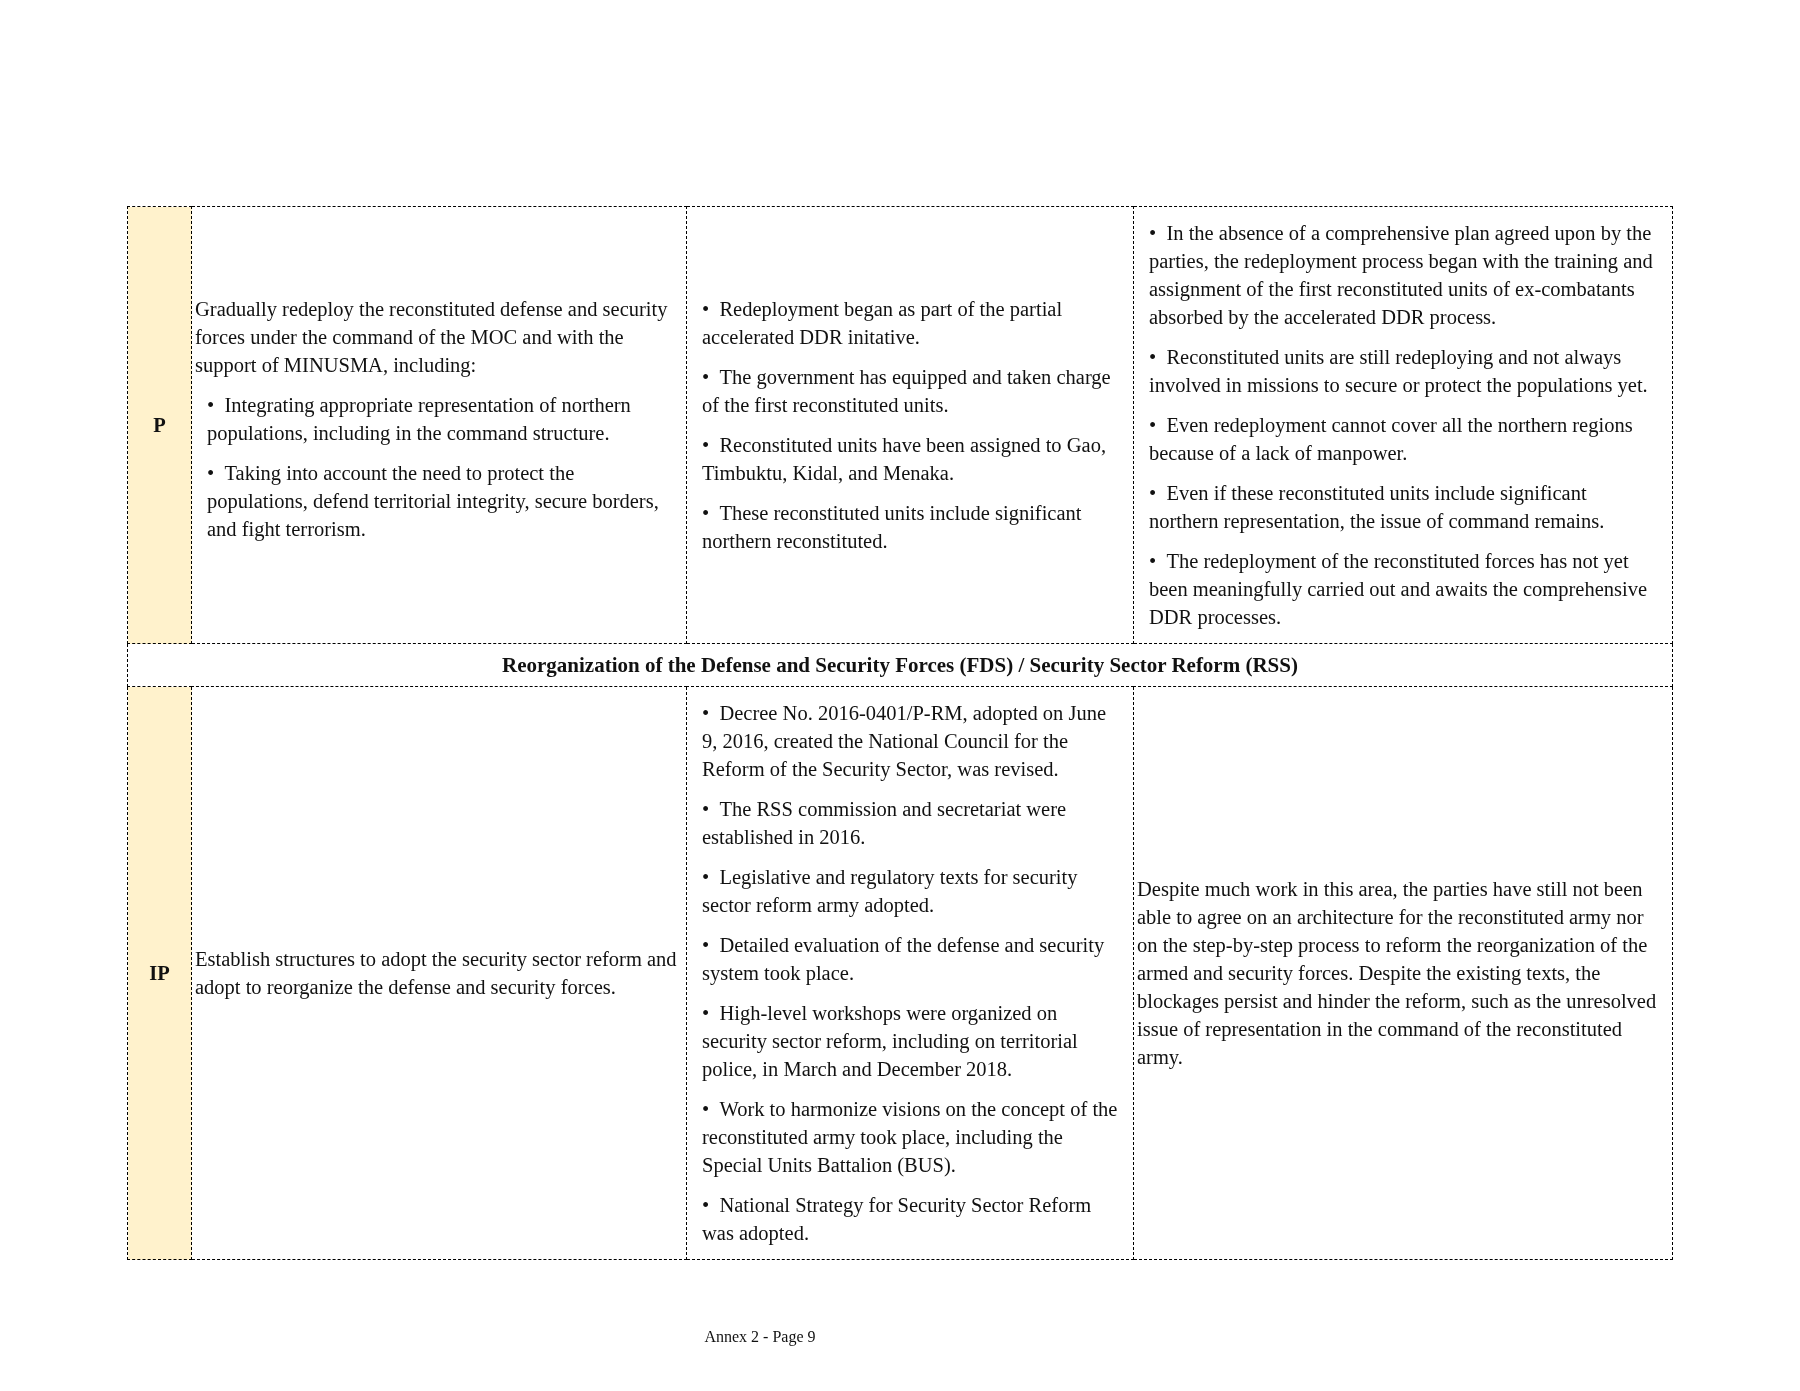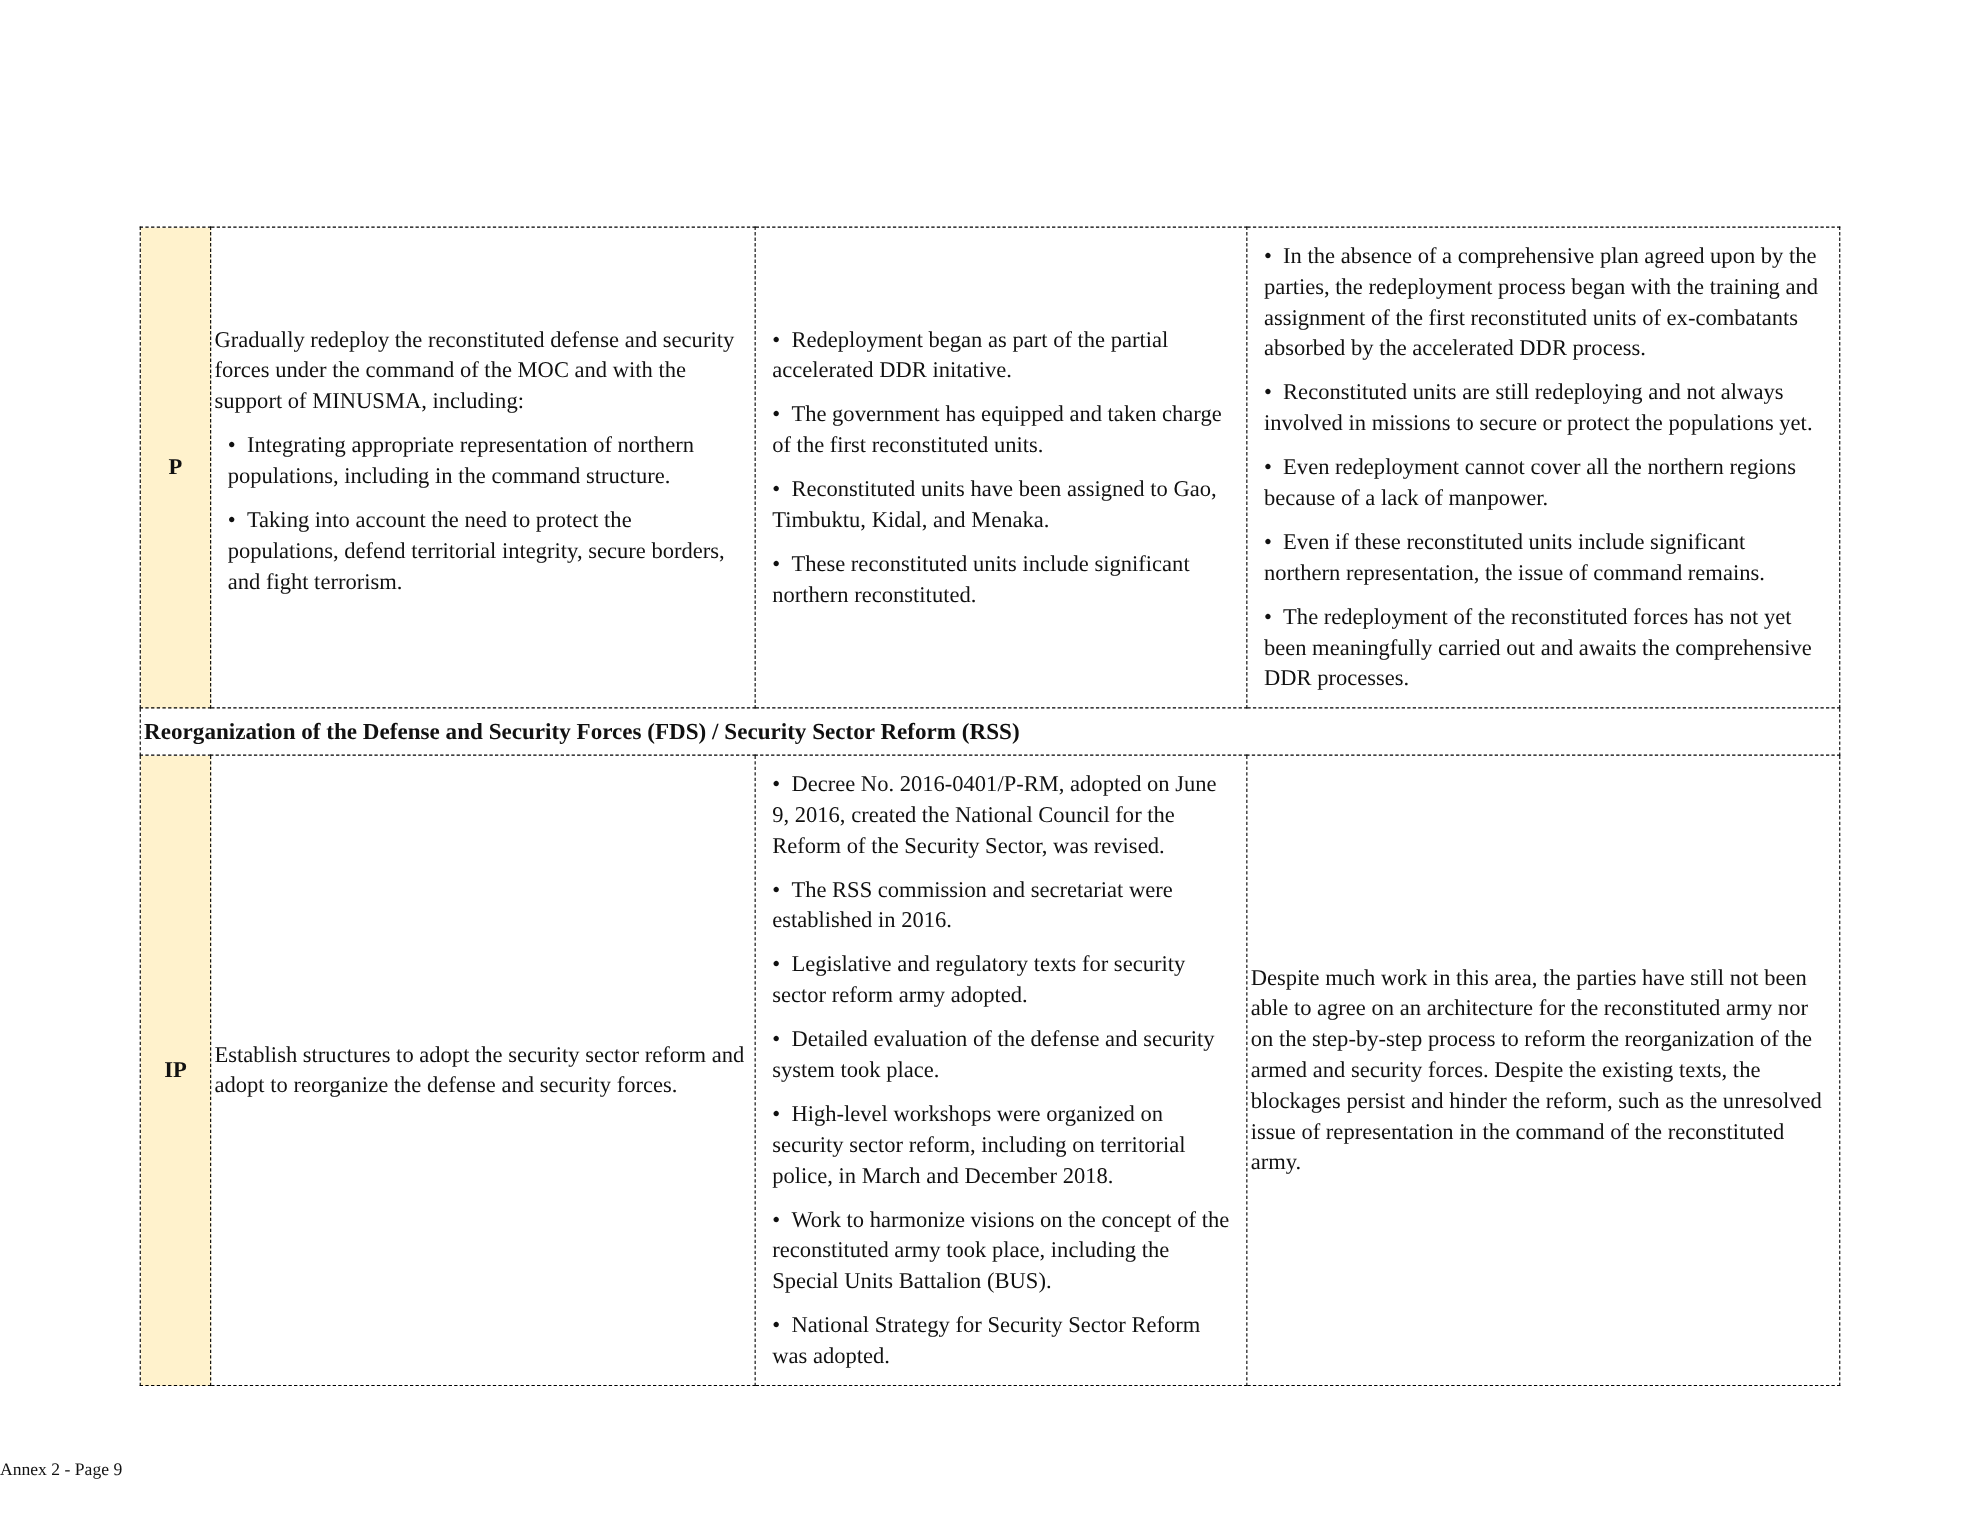--- a/index.html
+++ b/index.html
@@ -16,7 +16,7 @@
     .label { background: #fff2cc; text-align: center; font-weight: bold; font-size: 21px; }
     .row-p td { height: 419px; }
     .row-ip td { height: 508px; }
-    .row-sec td { height: 42px; text-align: left; font-weight: bold; font-size: 21px; }
+    .row-sec td { height: 42px; text-align: center; font-weight: bold; font-size: 21px; }
     .p { margin: 0; }
     .bul { margin: 12px; }
     .bul::before { content: "\2022\00a0\00a0"; }

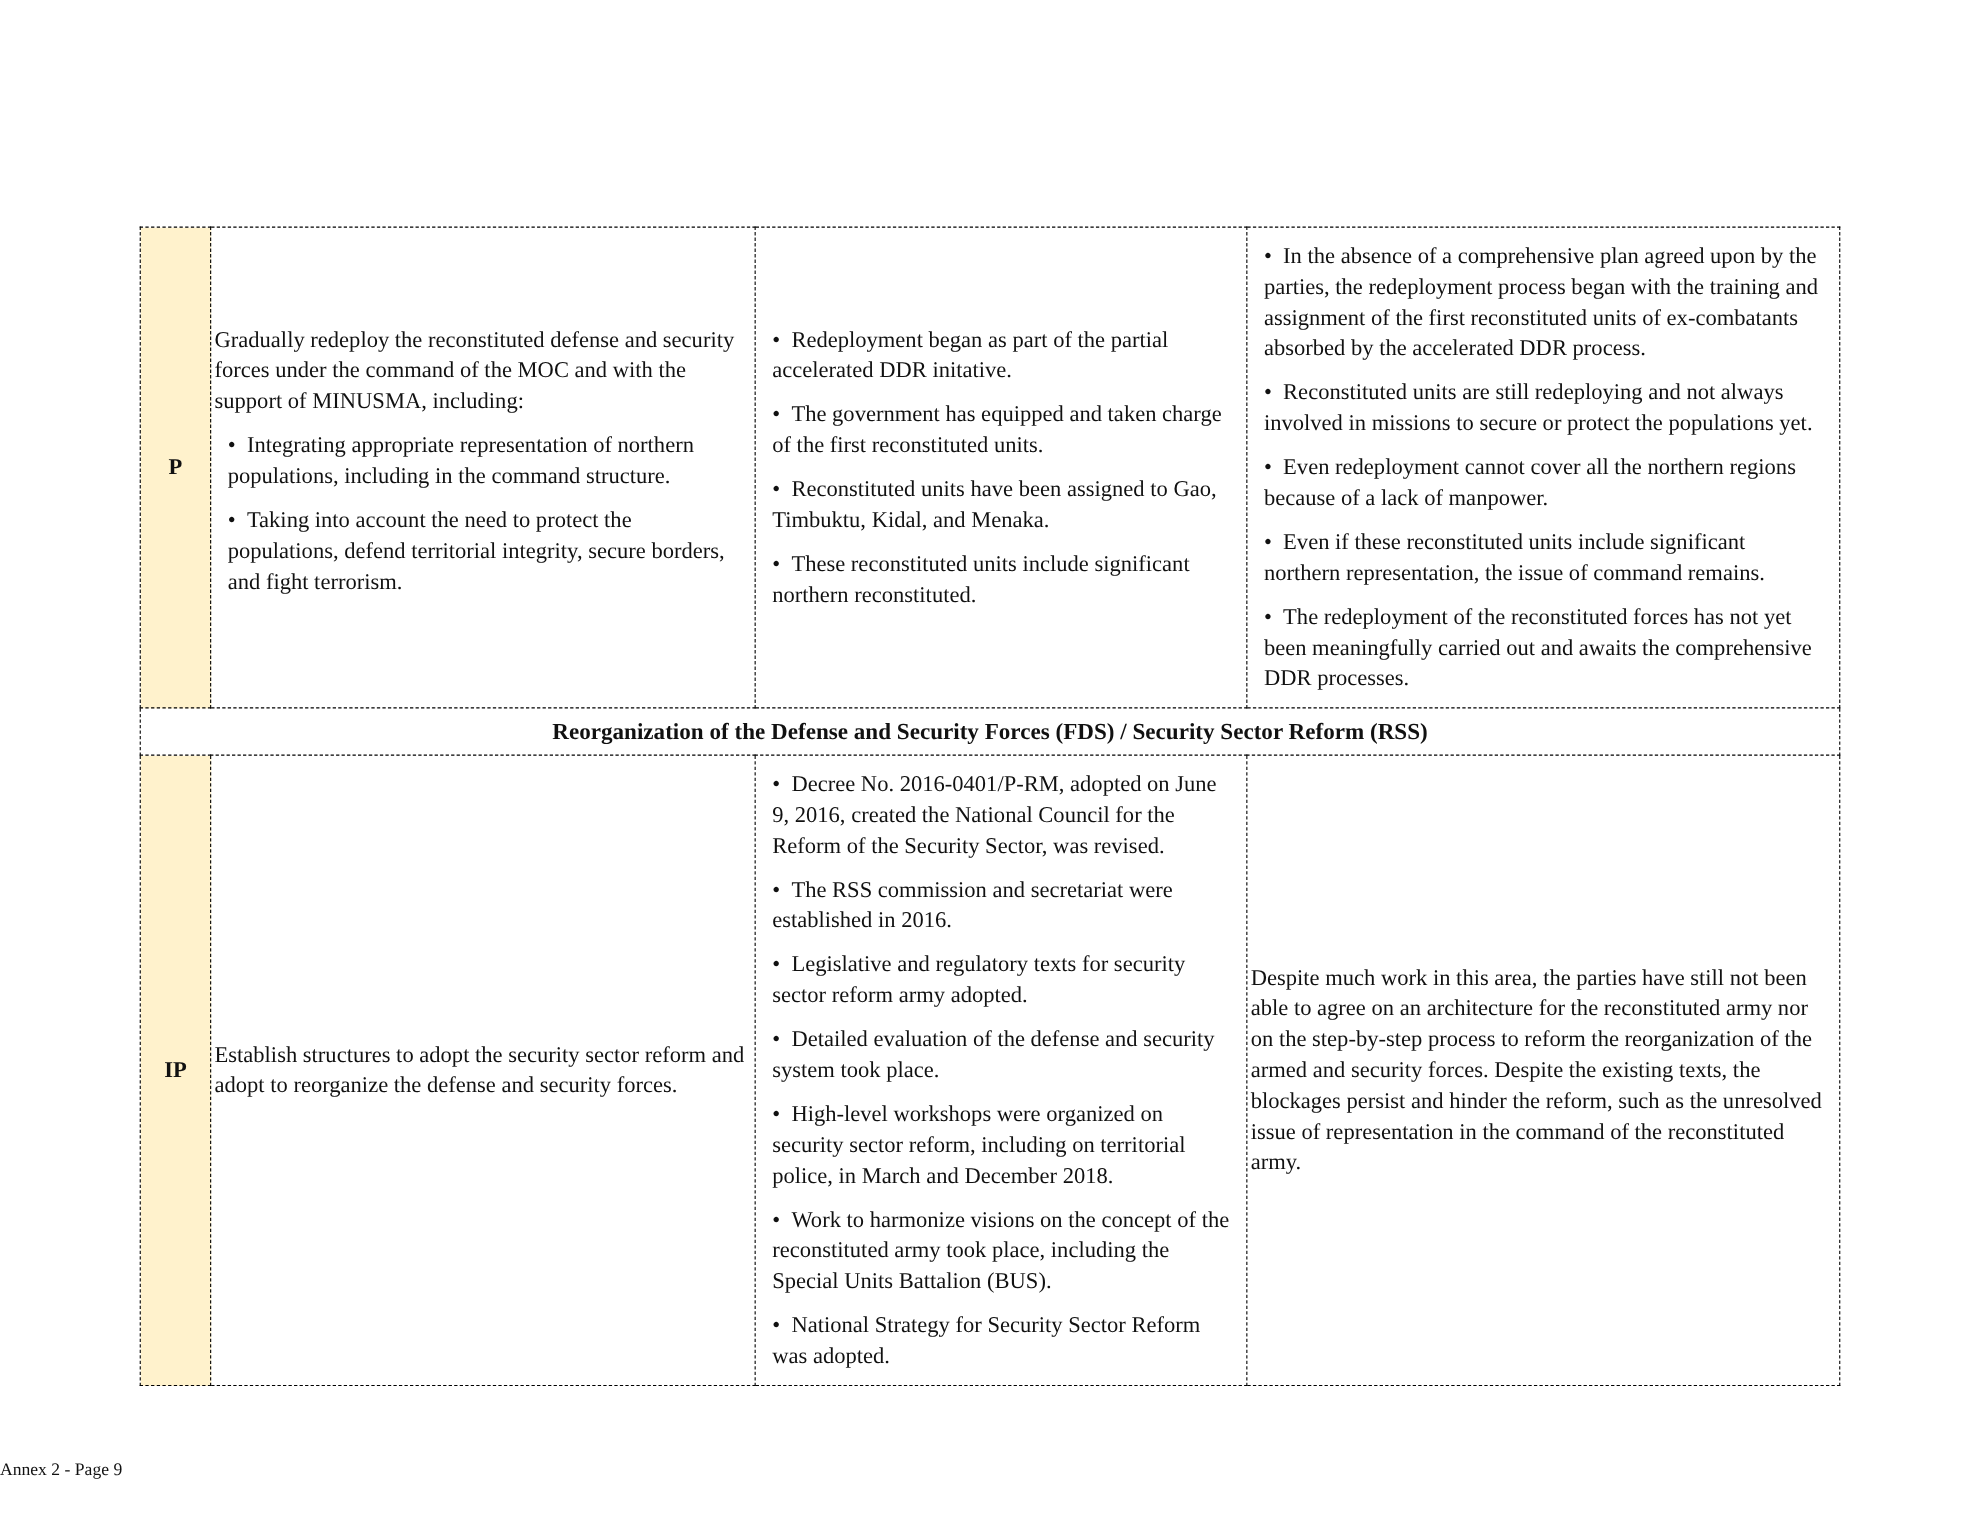--- a/index.html
+++ b/index.html
@@ -20,7 +20,7 @@
     .p { margin: 0; }
     .bul { margin: 12px; }
     .bul::before { content: "\2022\00a0\00a0"; }
-    .footer { position: absolute; top: 1328px; left: 0; width: 1520px; text-align: left;
+    .footer { position: absolute; top: 1328px; left: 0; width: 1520px; text-align: center;
               font-size: 16px; }
   </style>
 </head>

